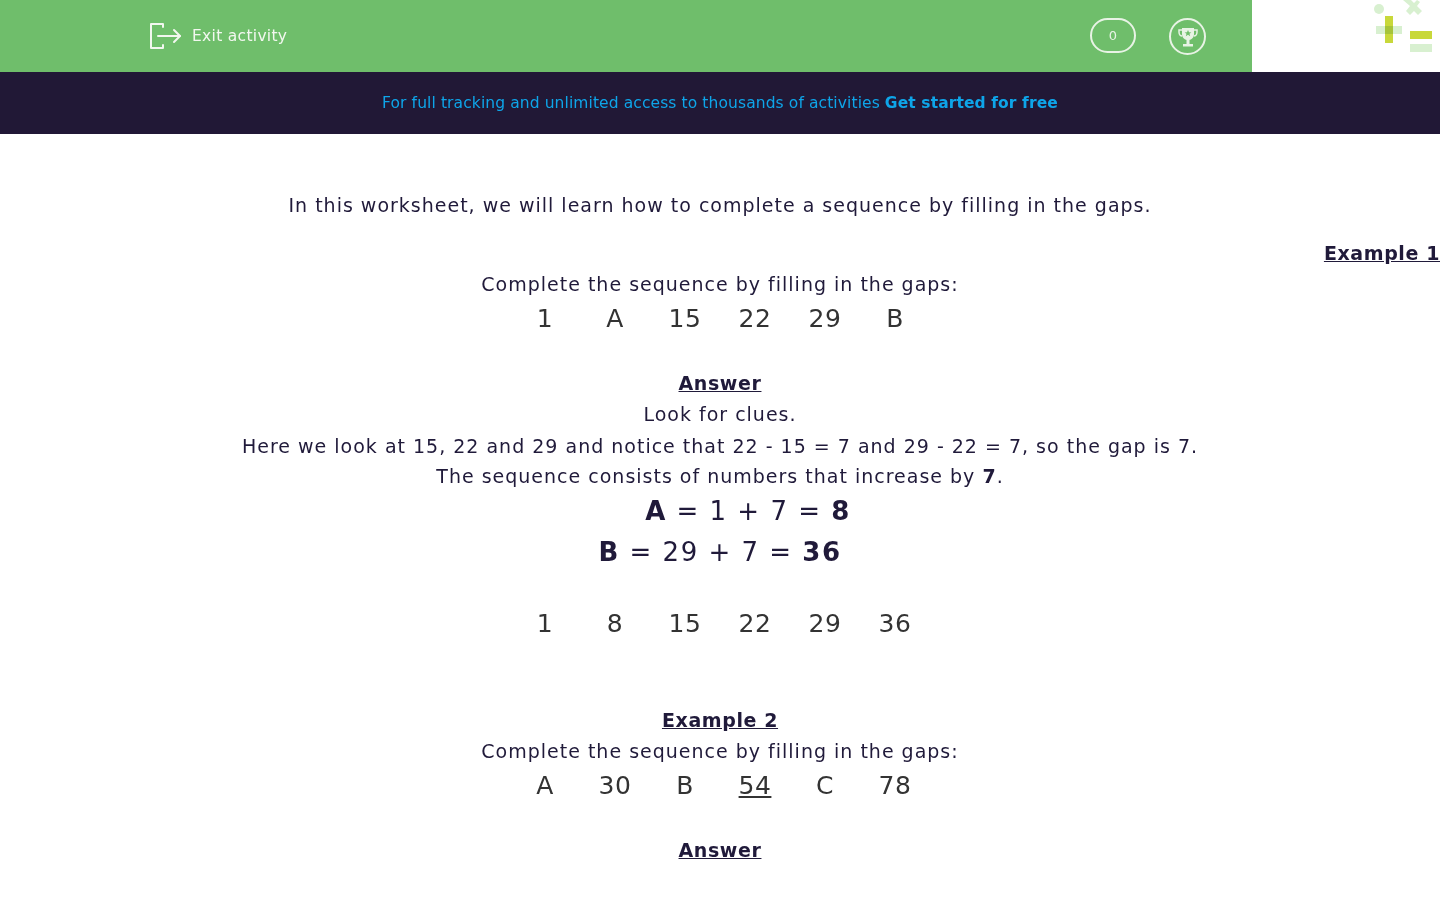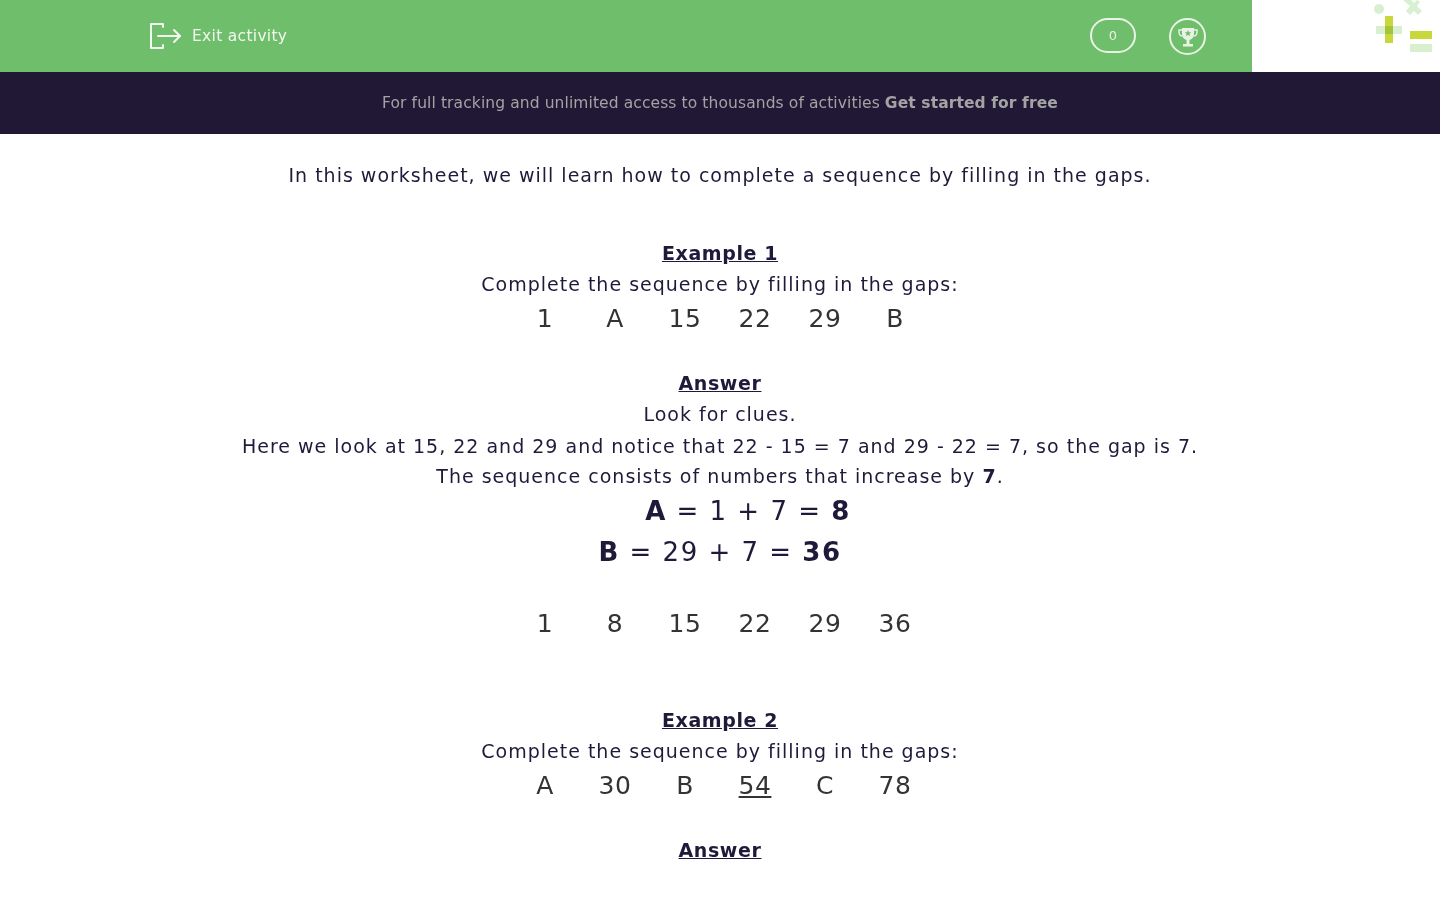--- a/index.html
+++ b/index.html
@@ -34,7 +34,7 @@
 
   .banner {
     position: absolute; left: 0; top: 72px; width: 1440px; height: 62px;
-    background: #211836; color: #a3a3a3;
+    background: #211836; color: #0ea5e9;
     display: flex; align-items: center; justify-content: center;
     font-size: 15.5px; letter-spacing: 0.1px;
   }

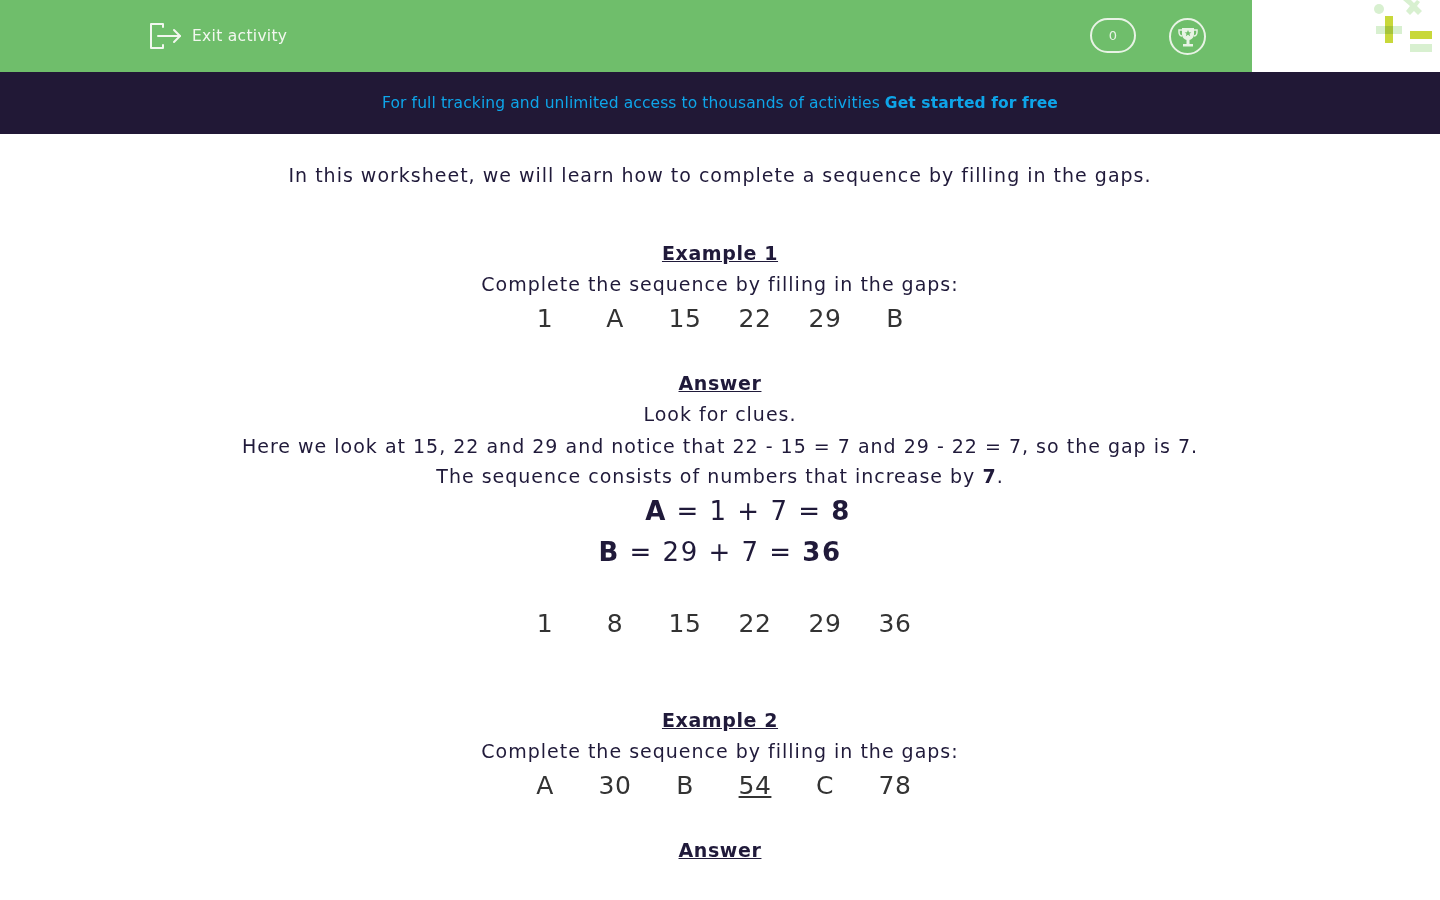--- a/index.html
+++ b/index.html
@@ -95,7 +95,7 @@
 </div>
 
 <div class="content">
-  <div class="line" style="top:30px;">In this worksheet, we will learn how to complete a sequence by filling in the gaps.</div>
+  <div class="line" style="top:60px;">In this worksheet, we will learn how to complete a sequence by filling in the gaps.</div>
 
   <div class="line heading" style="top:108px;">Example 1</div>
   <div class="line" style="top:139px;">Complete the sequence by filling in the gaps:</div>

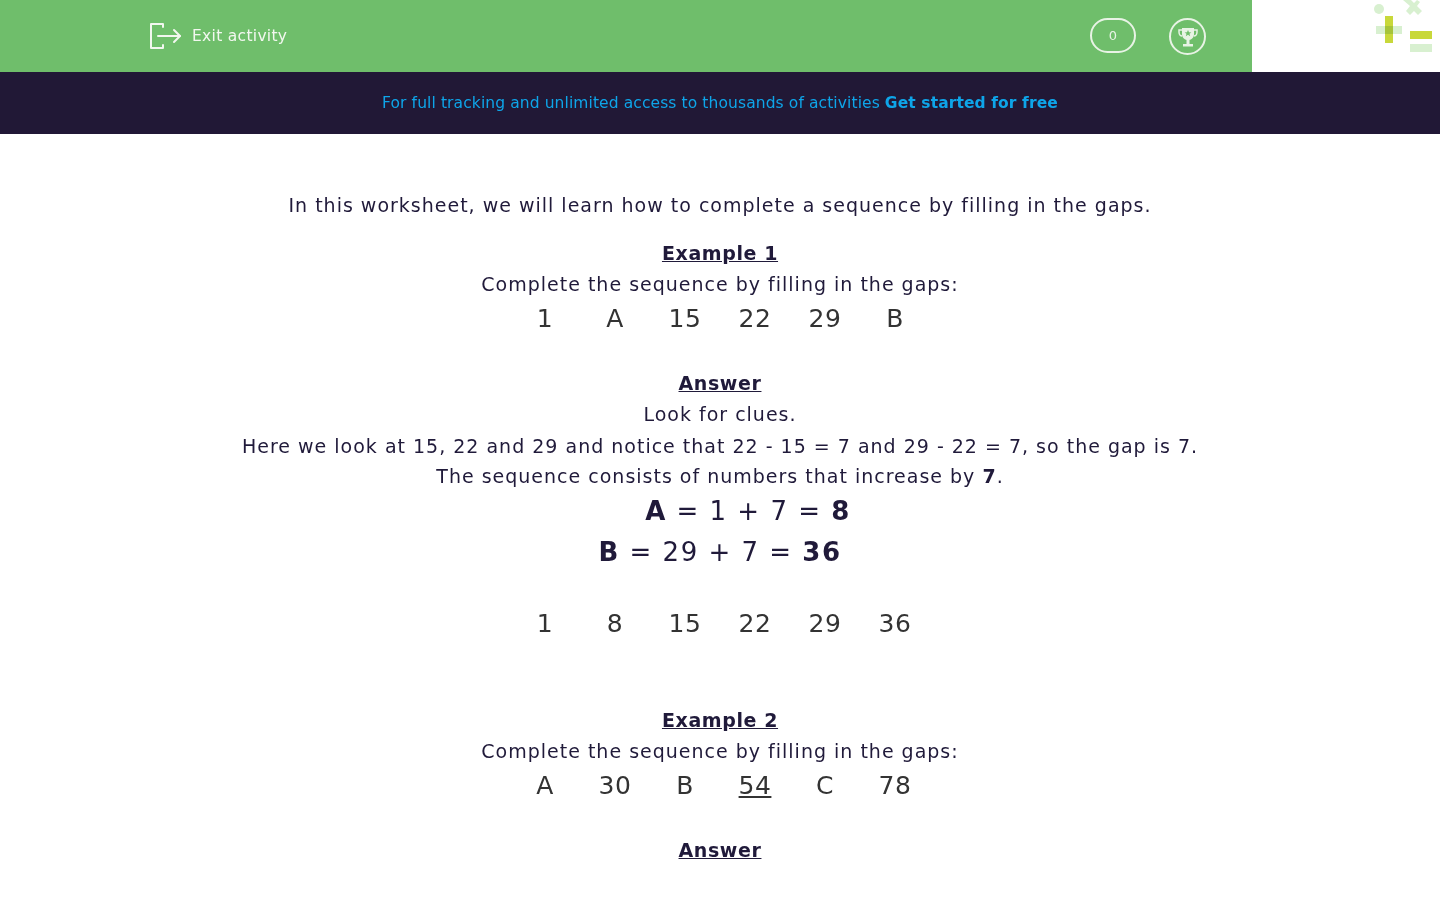--- a/index.html
+++ b/index.html
@@ -97,7 +97,7 @@
 <div class="content">
   <div class="line" style="top:60px;">In this worksheet, we will learn how to complete a sequence by filling in the gaps.</div>
 
-  <div class="line heading" style="top:108px;">Example 1</div>
+  <div class="line heading" style="top:108px;text-align:right;">Example 1</div>
   <div class="line" style="top:139px;">Complete the sequence by filling in the gaps:</div>
   <div class="seq" style="top:170px;">
     <span style="left:545px;">1</span>

